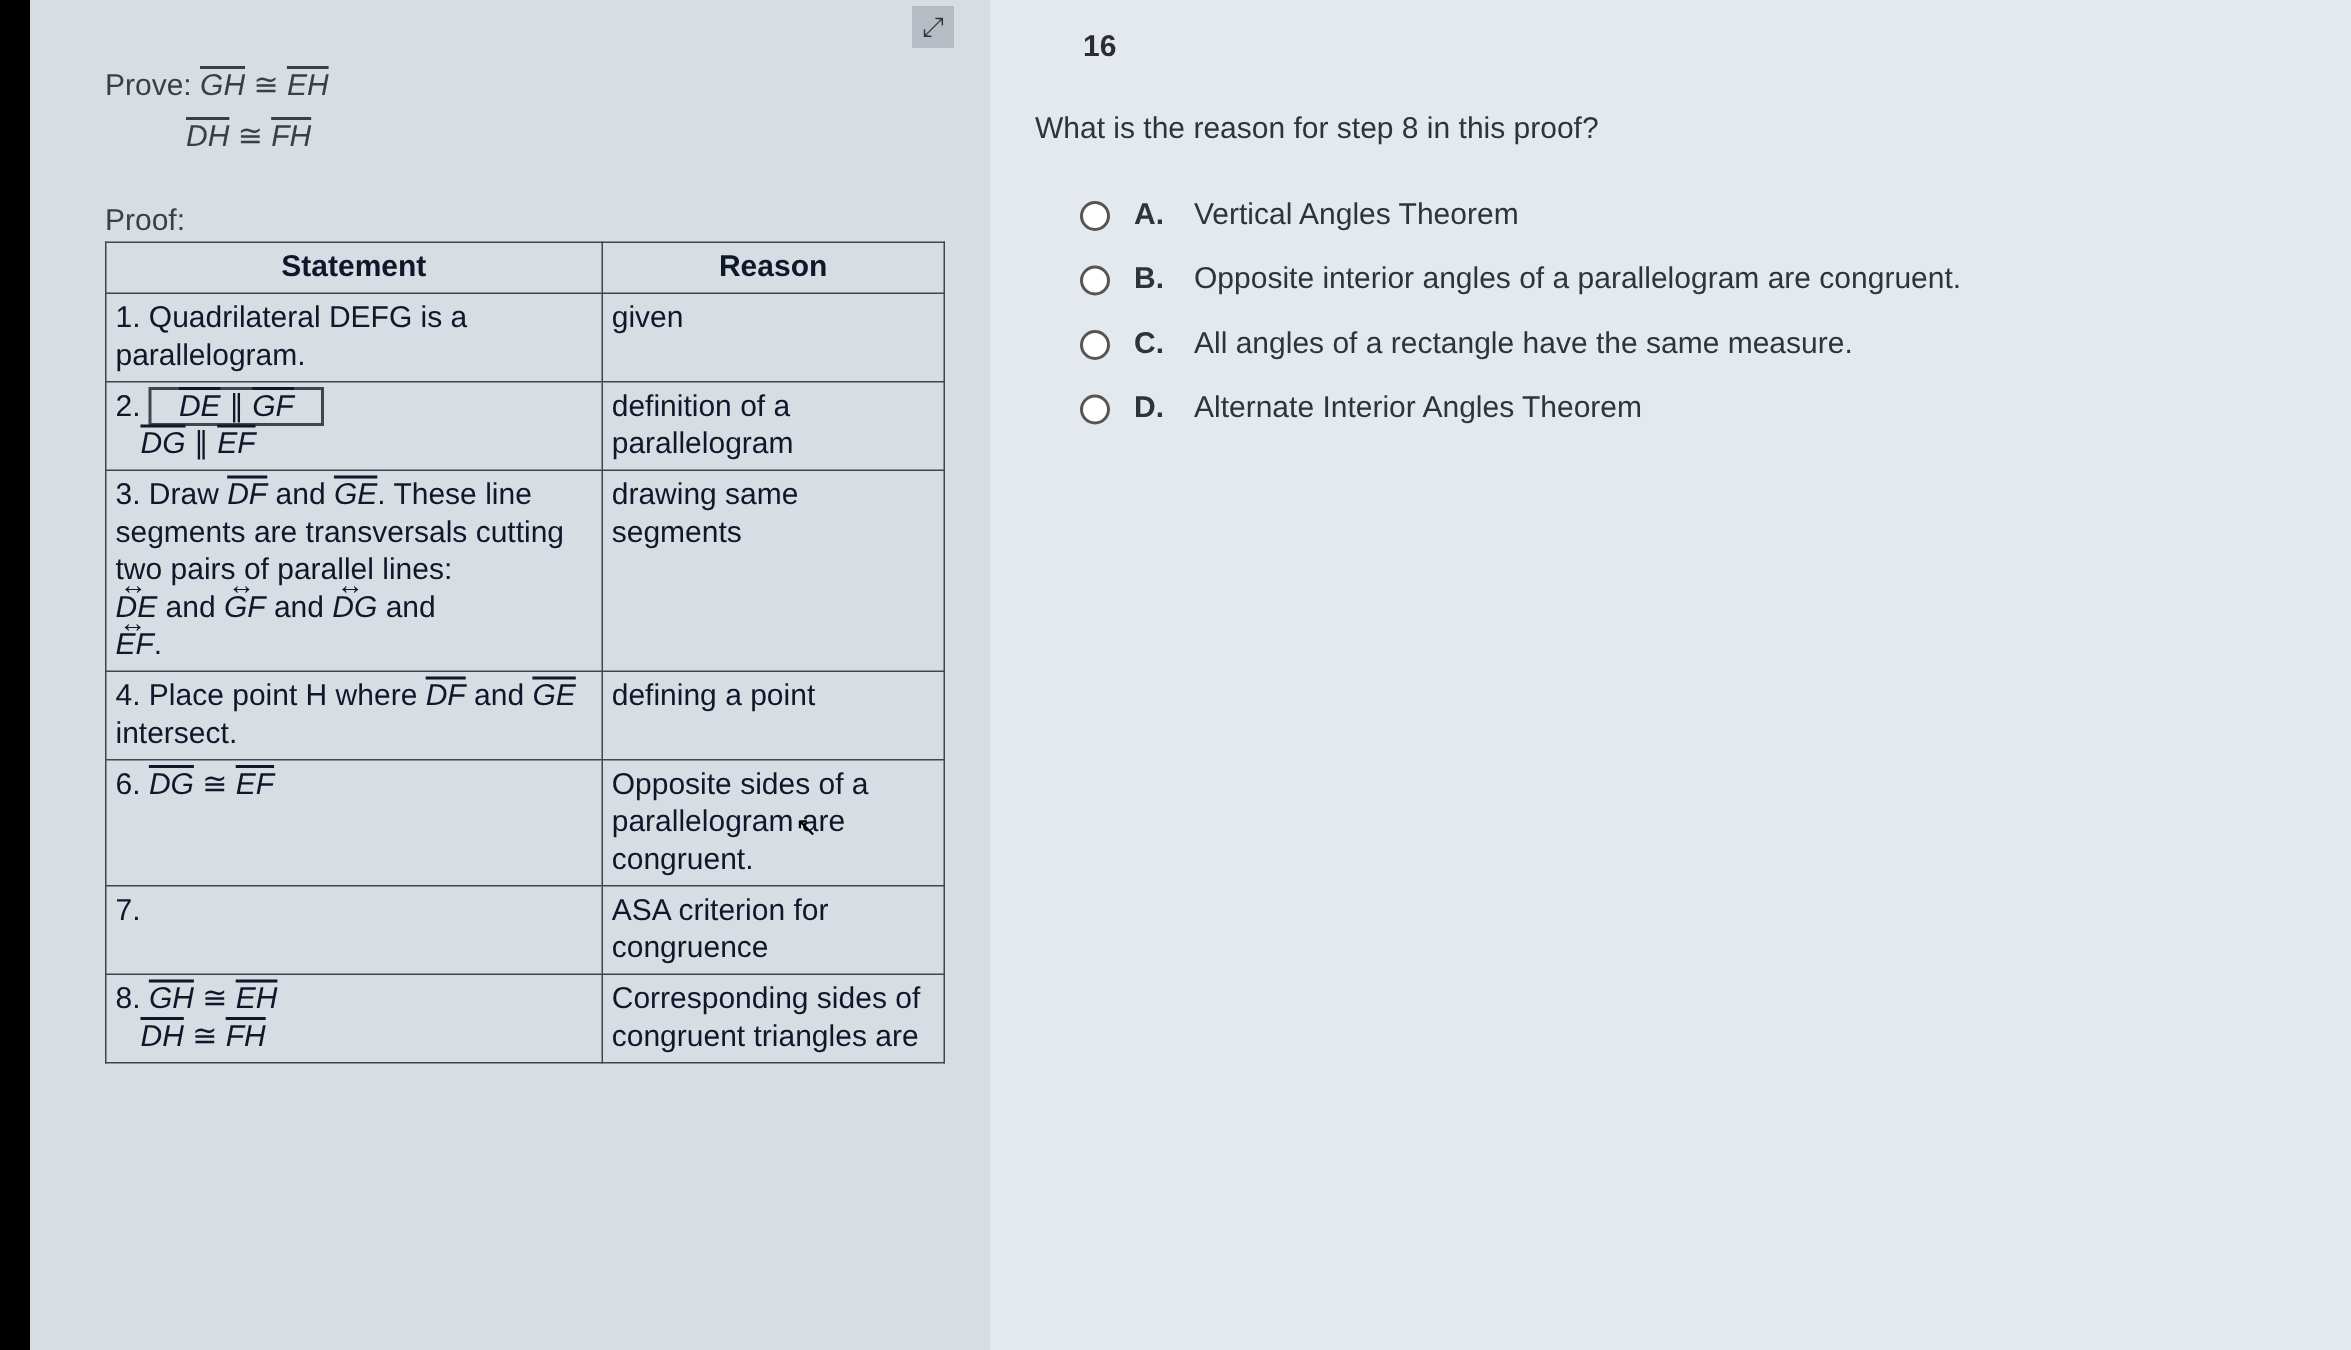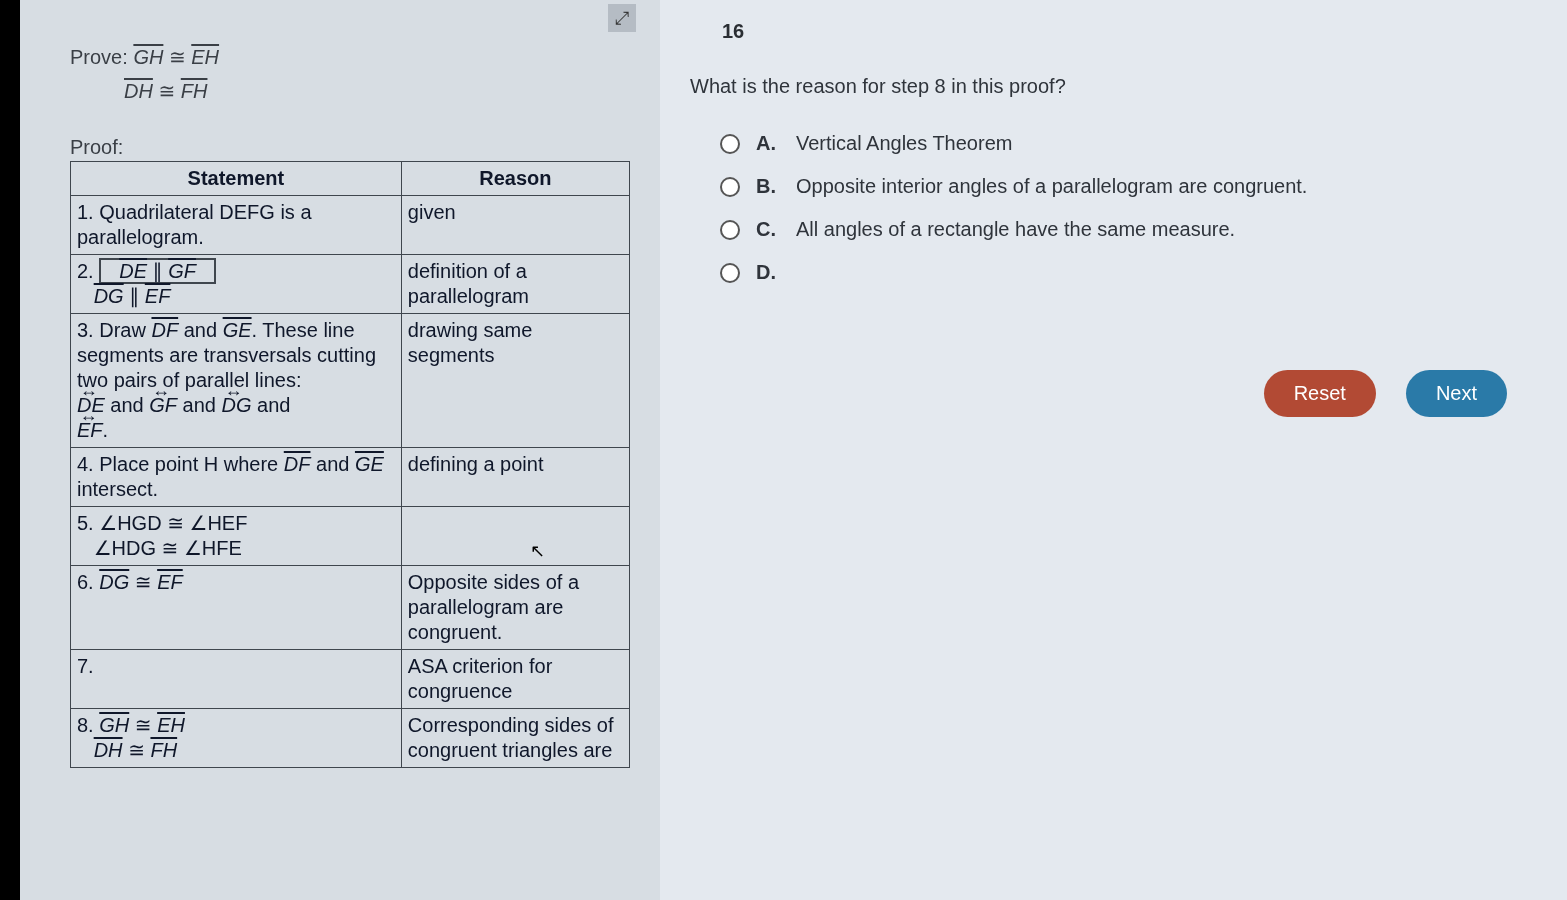--- a/index.html
+++ b/index.html
@@ -251,6 +251,7 @@
       <div class="opt-row">
         <div class="radio"></div>
         <div class="opt-letter">D.</div>
+        <div>Alternate Interior Angles Theorem</div>
       </div>
     </div>
 

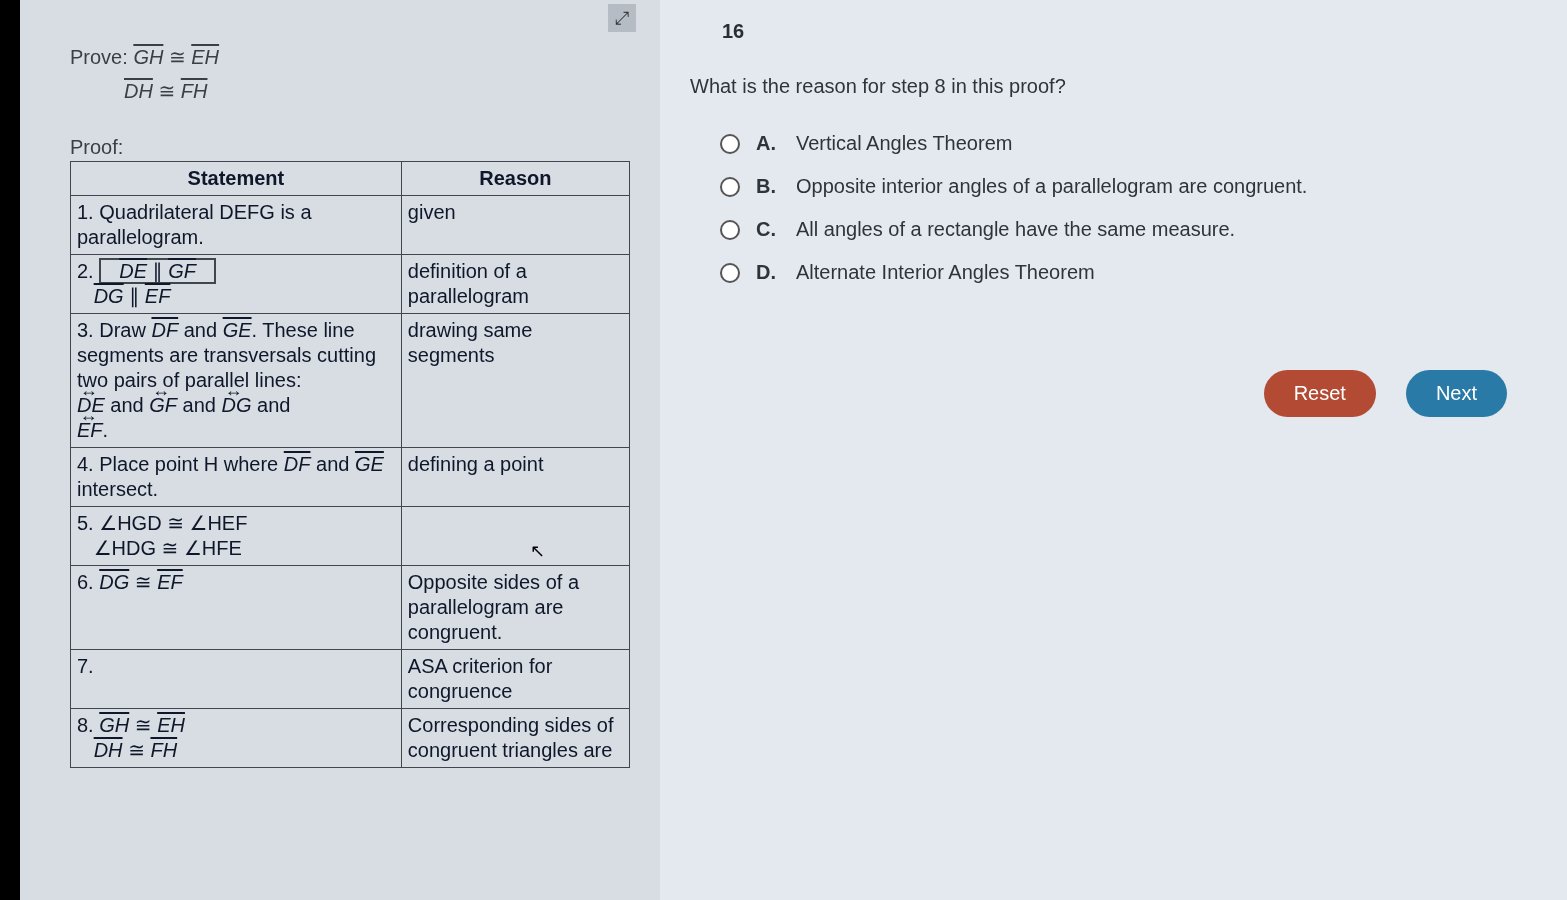--- a/index.html
+++ b/index.html
@@ -255,10 +255,6 @@
       </div>
     </div>
 
-    <div class="btn-row">
-      <button class="btn btn-reset">Reset</button>
-      <button class="btn btn-next">Next</button>
-    </div>
   </div>
 </div>
 

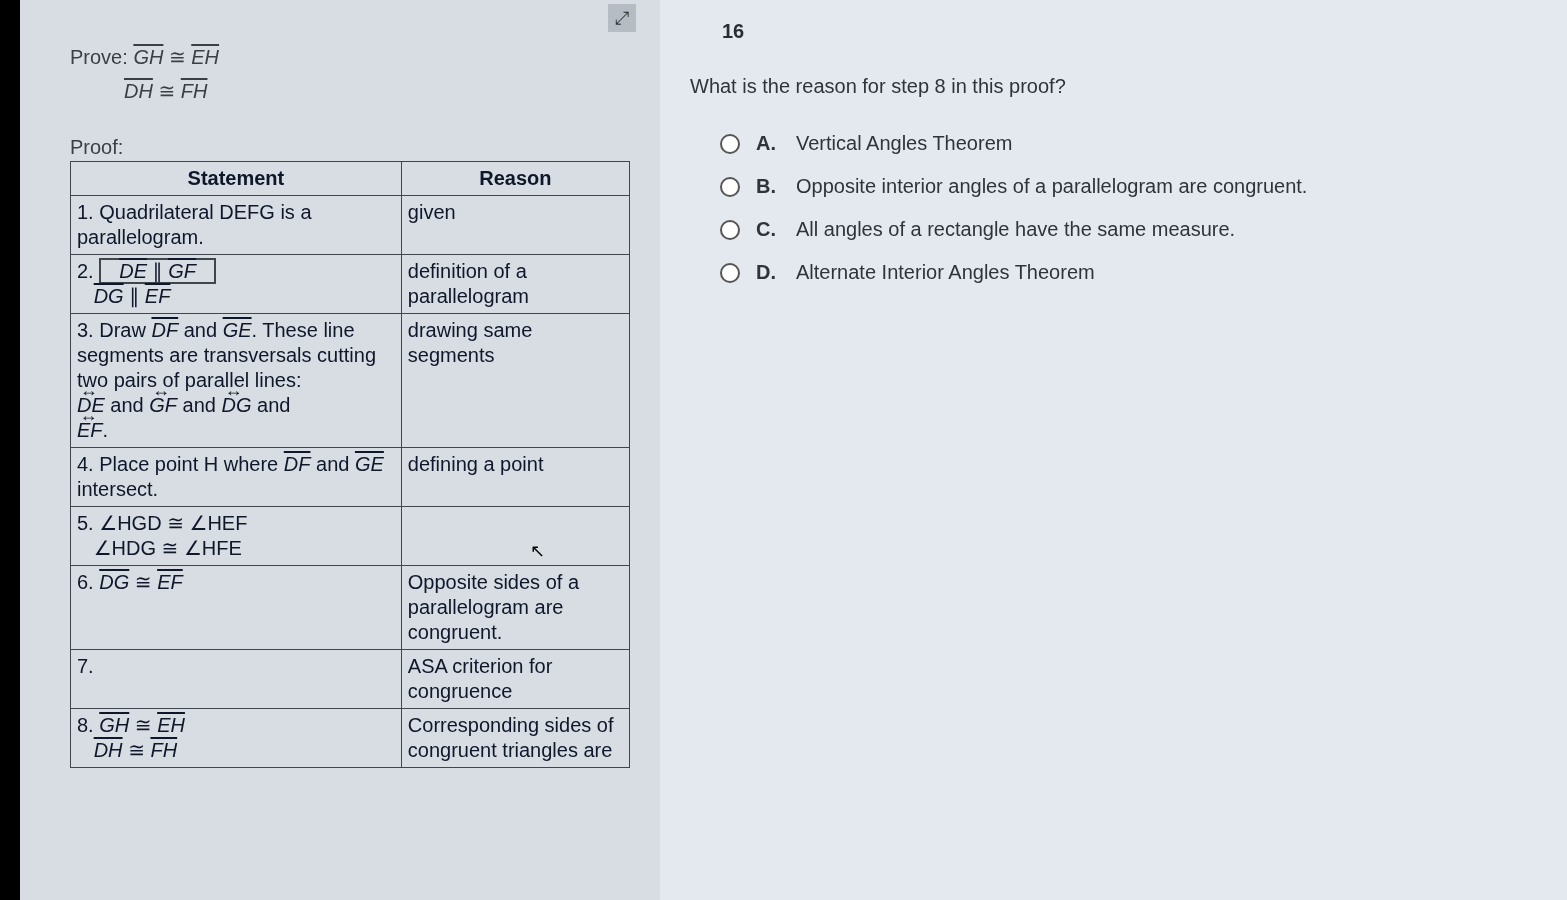--- a/index.html
+++ b/index.html
@@ -200,13 +200,6 @@
       </tr>
       <tr>
         <td>
-          <span>5. ∠HGD ≅ ∠HEF</span><br>
-          &nbsp;&nbsp;&nbsp;<span>∠HDG ≅ ∠HFE</span>
-        </td>
-        <td></td>
-      </tr>
-      <tr>
-        <td>
           <span>6. </span><span class="overline">DG</span> <span>≅</span> <span class="overline">EF</span>
         </td>
         <td>Opposite sides of a parallelogram are congruent.</td>

